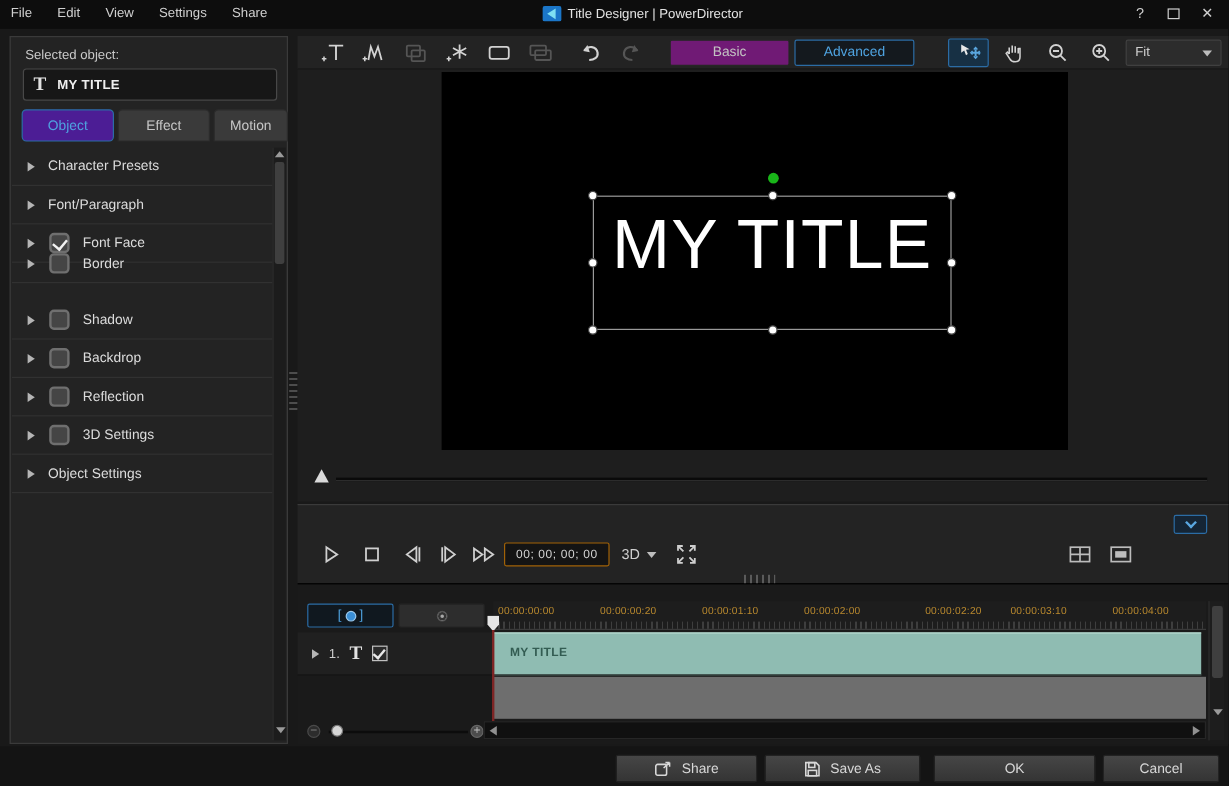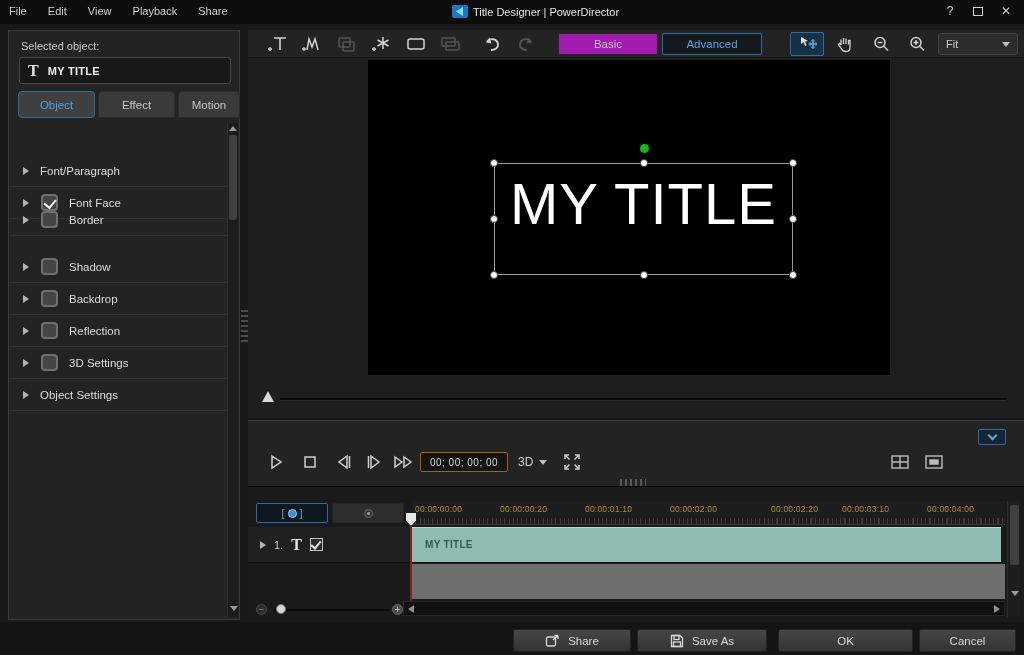--- a/index.html
+++ b/index.html
@@ -106,7 +106,7 @@
     <span class="menu-item">File</span>
     <span class="menu-item">Edit</span>
     <span class="menu-item">View</span>
-    <span class="menu-item">Playback</span>
+    <span class="menu-item">Settings</span>
     <span class="menu-item">Share</span>
     <div class="abs app-title">
       <svg width="16" height="13" viewBox="0 0 16 13">

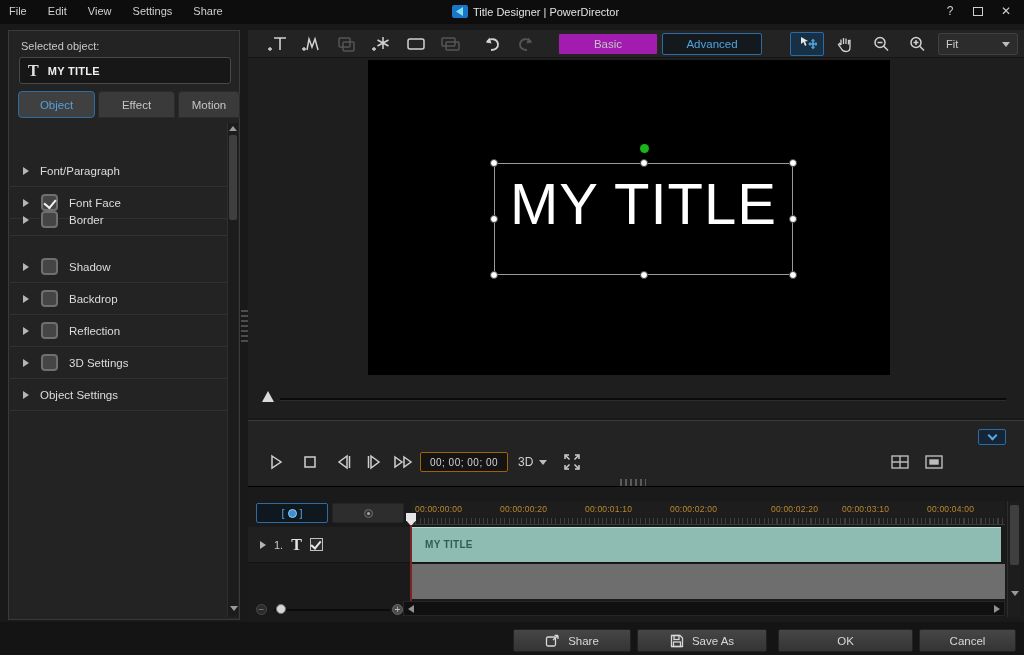--- a/index.html
+++ b/index.html
@@ -40,7 +40,7 @@
   .tbtn{top:2px;width:31px;height:24px;border-radius:2px;display:flex;align-items:center;justify-content:center;}
   .tbtn svg{display:block;}
   .mode-btn{top:3px;height:22px;font-size:11.5px;text-align:center;line-height:21px;border-radius:2px;}
-  .mode-basic{background:#a21caf;color:#c3c3c3;border:1px solid #262626;}
+  .mode-basic{background:#701a75;color:#c3c3c3;border:1px solid #262626;}
   .mode-adv{background:#14191e;color:#4fa3e0;border:1px solid #2b6ca5;}
   .tool-active{background:#173044;border:1px solid #2b6ca5;border-radius:2px;}
   .fit-dd{top:3px;height:22px;background:#2c2c2c;border:1px solid #404040;border-radius:2px;color:#cfcfcf;font-size:11px;display:flex;align-items:center;justify-content:space-between;padding:0 7px;}

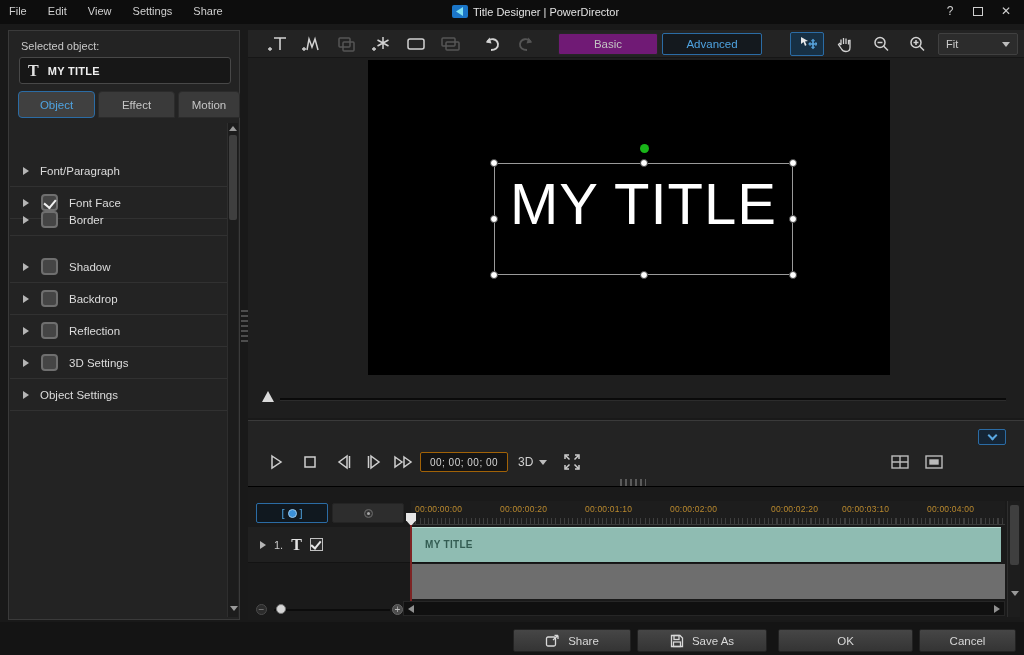--- a/index.html
+++ b/index.html
@@ -22,7 +22,7 @@
   .obj-name{color:#efefef;font-size:11px;font-weight:bold;letter-spacing:.3px;}
   .tab{top:60px;height:27px;font-size:11.5px;text-align:center;line-height:26px;border-radius:4px 4px 0 0;cursor:pointer;}
   .tab.inactive{background:#3a3a3a;color:#c6c6c6;border:1px solid #2b2b2b;}
-  .tab.active{background:#404040;color:#4fa3e0;border:1px solid #2b6ca5;border-radius:4px;}
+  .tab.active{background:#4c1d95;color:#4fa3e0;border:1px solid #2b6ca5;border-radius:4px;}
   .acc-row{left:1px;width:218px;height:32px;border-bottom:1px solid #313131;display:flex;align-items:center;}
   .acc-arrow{width:0;height:0;border-left:6px solid #b5b5b5;border-top:4px solid transparent;border-bottom:4px solid transparent;margin-left:13px;}
   .acc-check{width:17px;height:17px;border-radius:4px;background:#454545;border:2px solid #6f6f6f;margin-left:12px;position:relative;}

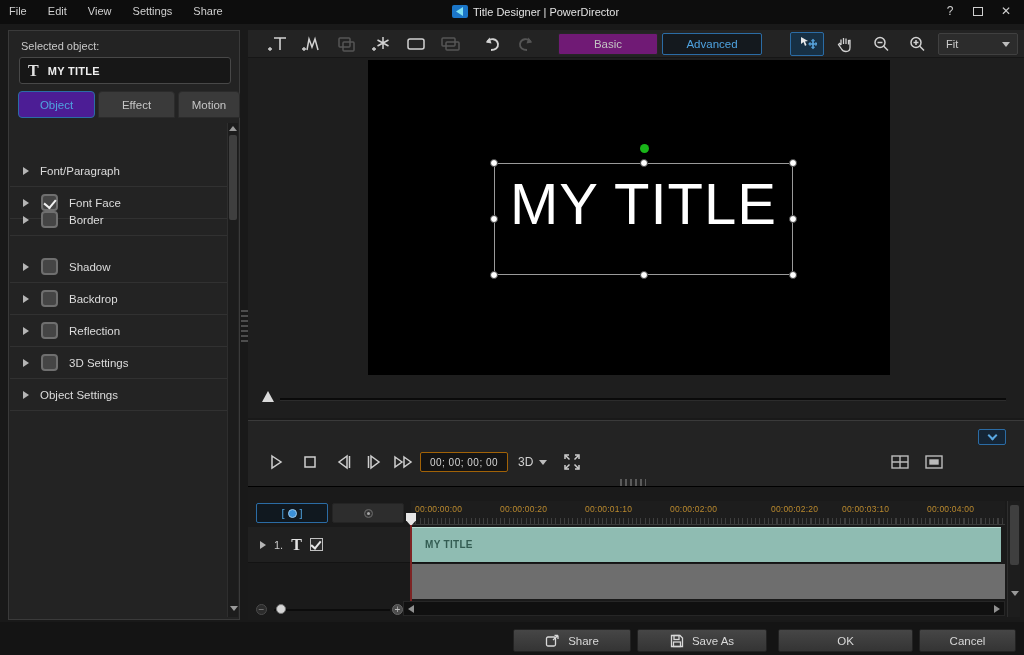--- a/index.html
+++ b/index.html
@@ -131,6 +131,10 @@
     <div class="abs tab inactive" style="left:89px;width:77px;">Effect</div>
     <div class="abs tab inactive" style="left:169px;width:62px;">Motion</div>
 
+    <div class="abs acc-row" style="top:92px;">
+      <span class="acc-arrow"></span>
+      <span class="acc-label">Character Presets</span>
+    </div>
     <div class="abs acc-row" style="top:124px;">
       <span class="acc-arrow"></span>
       <span class="acc-label">Font/Paragraph</span>

